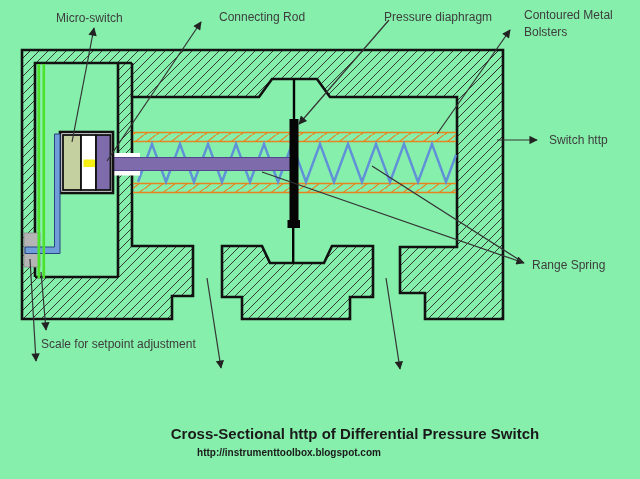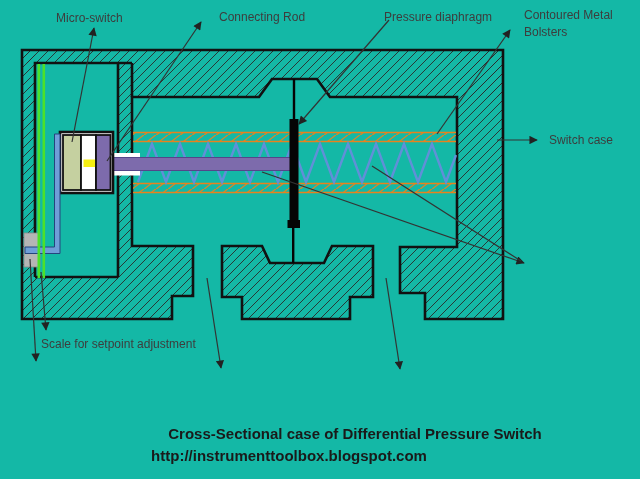--- a/index.html
+++ b/index.html
@@ -3,7 +3,7 @@
 <meta charset="utf-8">
 <style>
   html,body{margin:0;padding:0;background:#ffffff;}
-  #stage{position:relative;width:640px;height:479px;background:#14b8a6;overflow:hidden;
+  #stage{position:relative;width:640px;height:479px;background:#86efac;overflow:hidden;
          font-family:"Liberation Sans", sans-serif;}
   #diagram-svg{position:absolute;left:0;top:0;}
   .lbl{position:absolute;font-size:12px;line-height:17px;color:#3d3d3d;white-space:nowrap;}

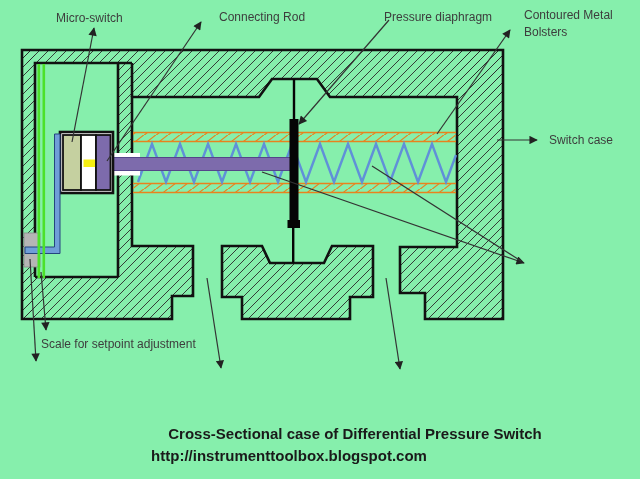--- a/index.html
+++ b/index.html
@@ -106,7 +106,7 @@
   <div class="lbl" style="left:219px;top:9px">Connecting Rod</div>
   <div class="lbl" style="left:384px;top:9px">Pressure diaphragm</div>
   <div class="lbl wrap" style="left:524px;top:7px;width:108px">Contoured Metal Bolsters</div>
-  <div class="lbl" style="left:549px;top:132px">Switch case</div>
+  <div class="lbl" style="left:549px;top:132px">Switch http</div>
   <div class="lbl" style="left:41px;top:336px">Scale for setpoint adjustment</div>
 
   <div id="title-line" class="caption">Cross-Sectional case of Differential Pressure Switch</div>

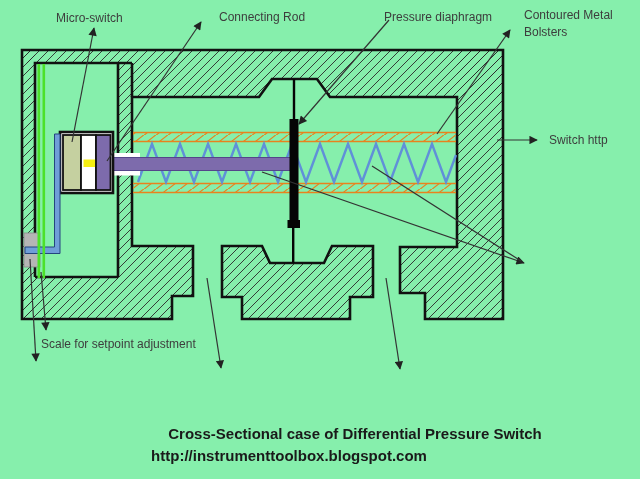--- a/index.html
+++ b/index.html
@@ -107,6 +107,7 @@
   <div class="lbl" style="left:384px;top:9px">Pressure diaphragm</div>
   <div class="lbl wrap" style="left:524px;top:7px;width:108px">Contoured Metal Bolsters</div>
   <div class="lbl" style="left:549px;top:132px">Switch http</div>
+  <div class="lbl" style="left:532px;top:257px">Range Spring</div>
   <div class="lbl" style="left:41px;top:336px">Scale for setpoint adjustment</div>
 
   <div id="title-line" class="caption">Cross-Sectional case of Differential Pressure Switch</div>

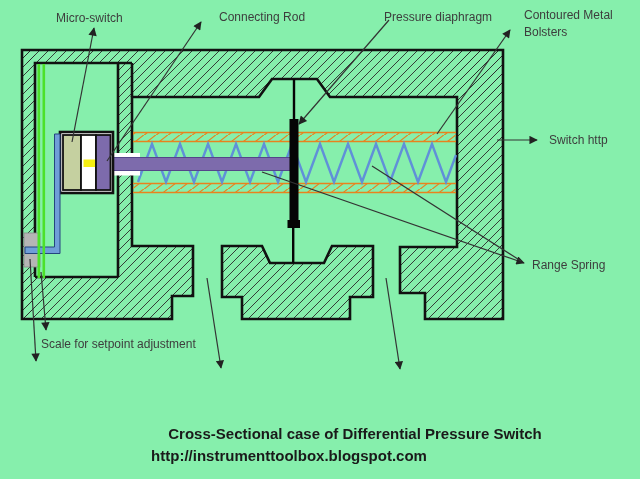--- a/index.html
+++ b/index.html
@@ -110,7 +110,7 @@
   <div class="lbl" style="left:532px;top:257px">Range Spring</div>
   <div class="lbl" style="left:41px;top:336px">Scale for setpoint adjustment</div>
 
-  <div id="title-line" class="caption">Cross-Sectional case of Differential Pressure Switch</div>
+  <div id="title-line" class="caption">Cross-Sectional http of Differential Pressure Switch</div>
   <div id="url-line" class="caption">http://instrumenttoolbox.blogspot.com</div>
 </div>
 

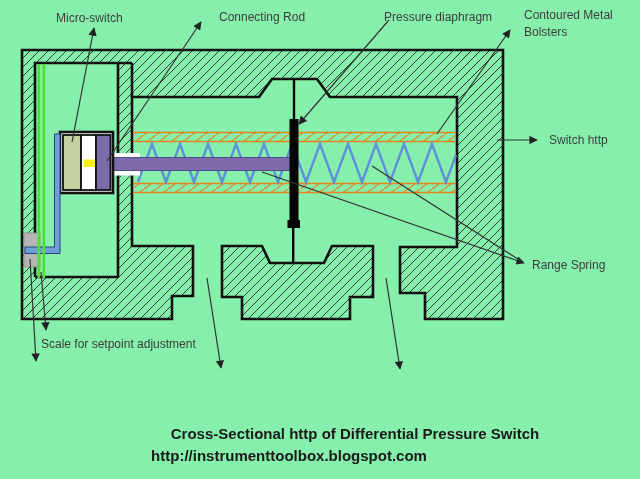--- a/index.html
+++ b/index.html
@@ -10,7 +10,7 @@
   .lbl.wrap{white-space:normal;}
   .caption{position:absolute;font-weight:bold;color:#1a1a1a;text-align:center;}
   #title-line{left:150px;top:425px;width:410px;font-size:15px;}
-  #url-line{left:139px;top:447px;width:300px;font-size:15px;}
+  #url-line{left:139px;top:447px;width:300px;font-size:10px;}
 </style>
 </head>
 <body>

